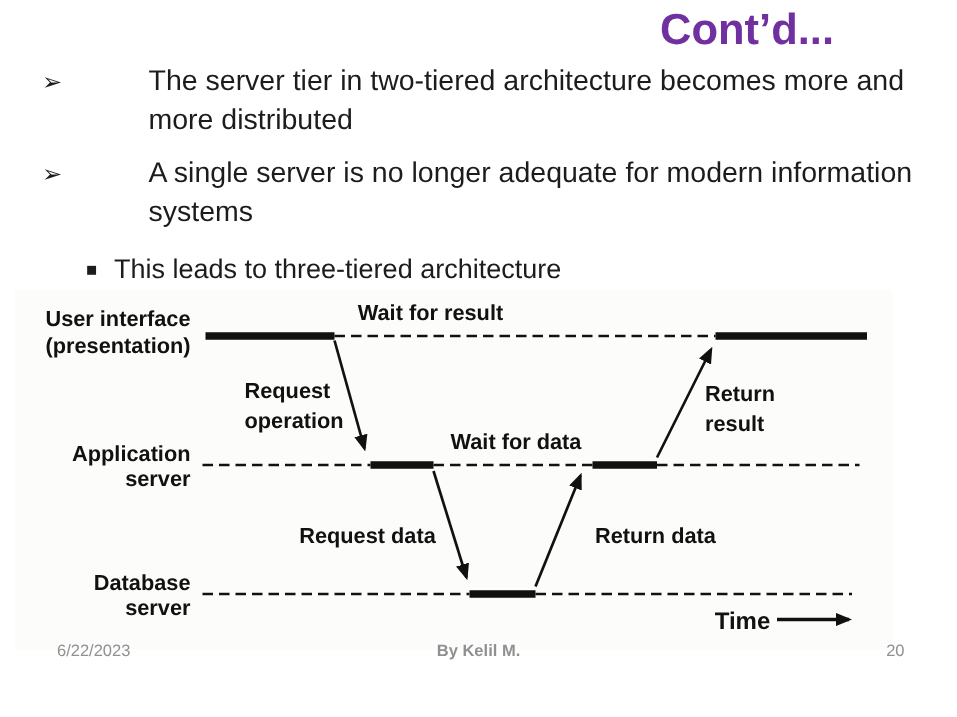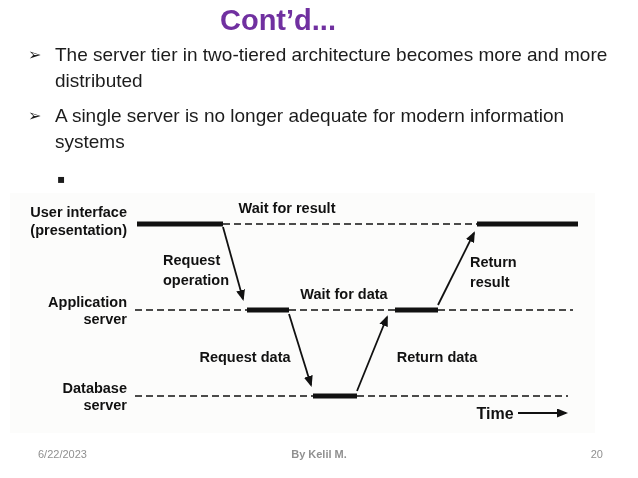--- a/index.html
+++ b/index.html
@@ -12,7 +12,7 @@
   
   .slide-title{
     position:absolute;top:4px;left:0;width:556px;
-    text-align:center;font-size:29px;font-weight:bold;
+    text-align:right;font-size:29px;font-weight:bold;
     color:#7030A0;letter-spacing:0px;
   }
   

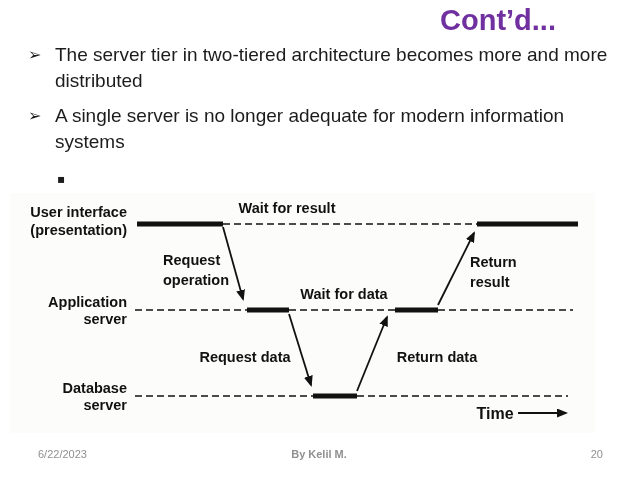--- a/index.html
+++ b/index.html
@@ -26,7 +26,7 @@
   .b .btext{color:#1c1c1c;}
   .b.l1{margin-bottom:9px;}
   .b.l1 .marker{width:27px;font-size:16px;line-height:26px;}
-  .b.l1 .btext{font-size:19px;line-height:26px;max-width:558px;}
+  .b.l1 .btext{font-size:19px;line-height:26px;max-width:558px;margin-left:44px;}
   .b.l2{margin-left:29px;margin-top:12px;}
   .b.l2 .marker{width:19px;font-size:12px;line-height:25px;}
   .b.l2 .btext{font-size:18px;line-height:25px;}

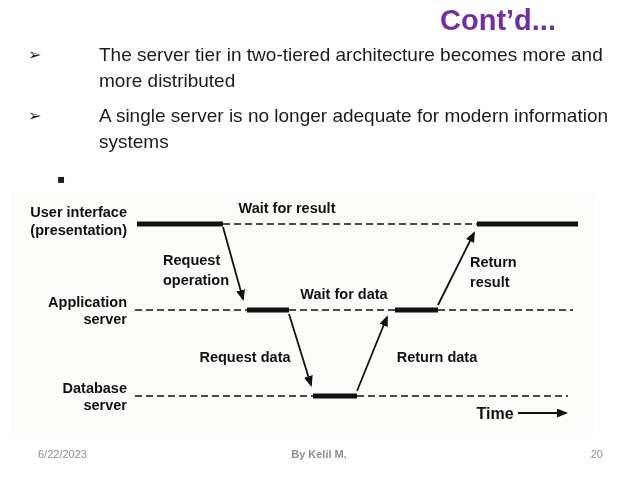--- a/index.html
+++ b/index.html
@@ -67,6 +67,7 @@
   </div>
   <div class="b l2">
     <span class="marker">▪</span>
+    <span class="btext">This leads to three-tiered architecture</span>
   </div>
   <div class="b l3">
     <span class="marker">•</span>

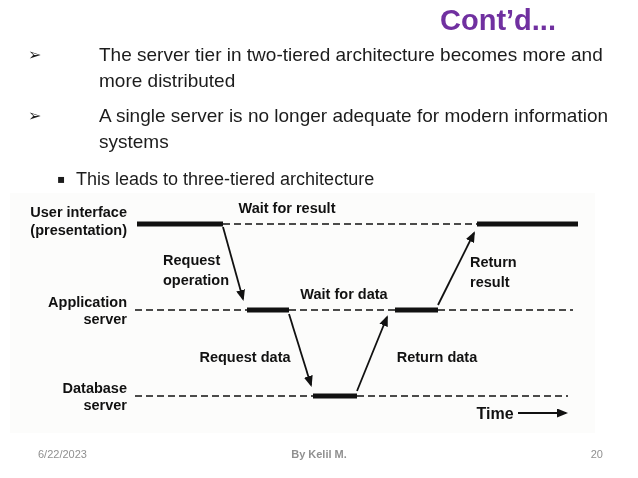--- a/index.html
+++ b/index.html
@@ -45,7 +45,7 @@
   }
   
   .footer-item{
-    position:absolute;top:448px;font-size:11px;color:#909090;
+    position:absolute;top:428px;font-size:11px;color:#909090;
   }
   .footer-date{left:38px;}
   .footer-author{left:50%;transform:translateX(-50%);font-weight:bold;}

